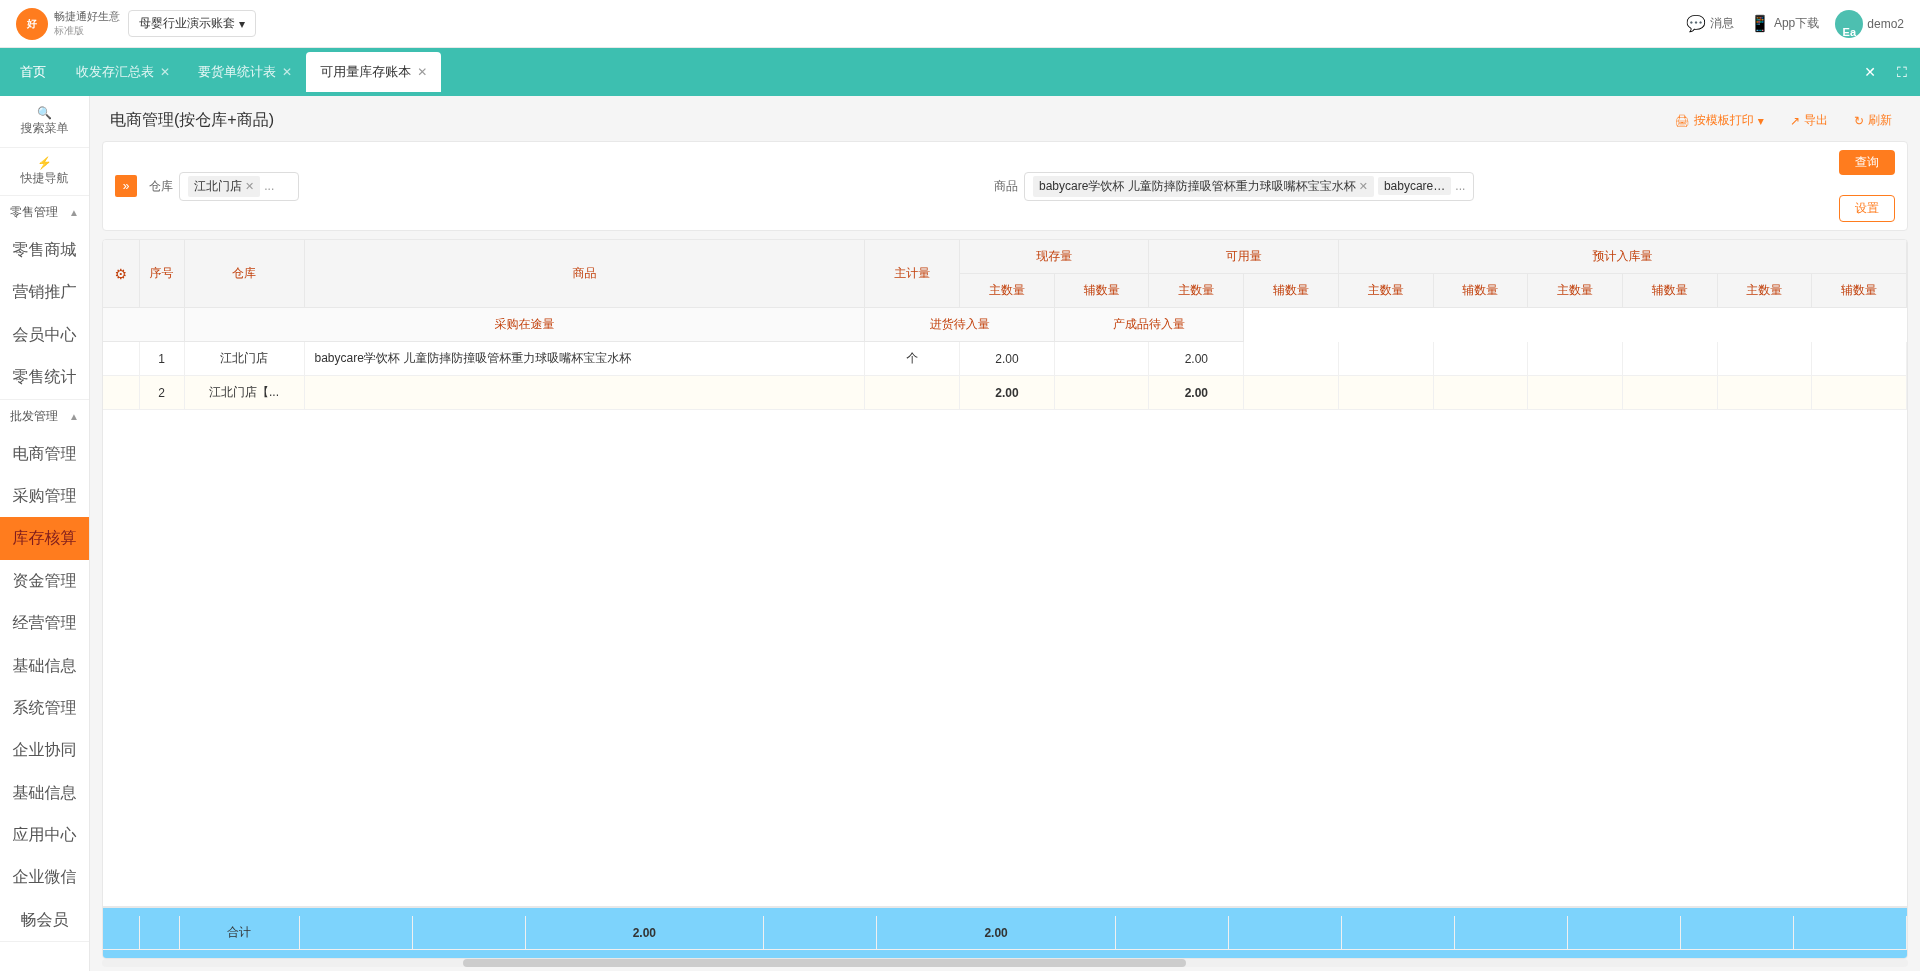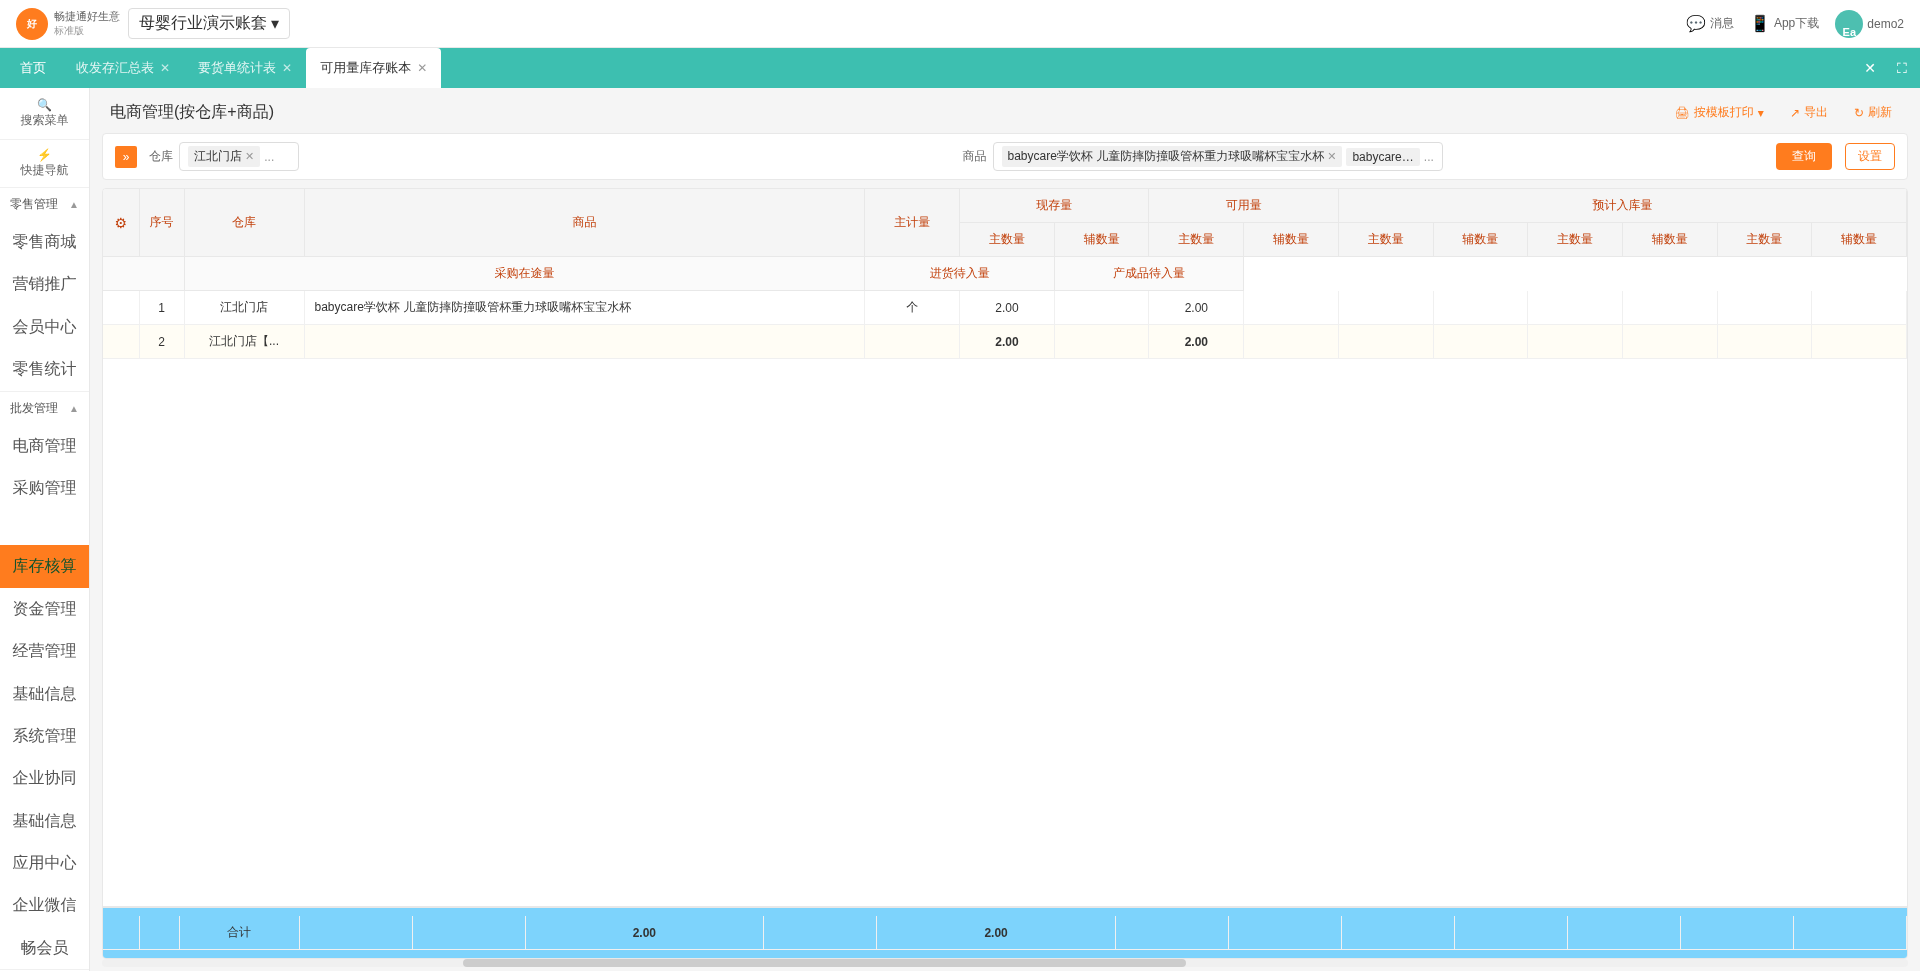--- a/index.html
+++ b/index.html
@@ -55,7 +55,7 @@
       border: 1px solid #ddd;
       border-radius: 4px;
       cursor: pointer;
-      font-size: 16px;
+      font-size: 12px;
       color: #333;
       background: #fff;
     }

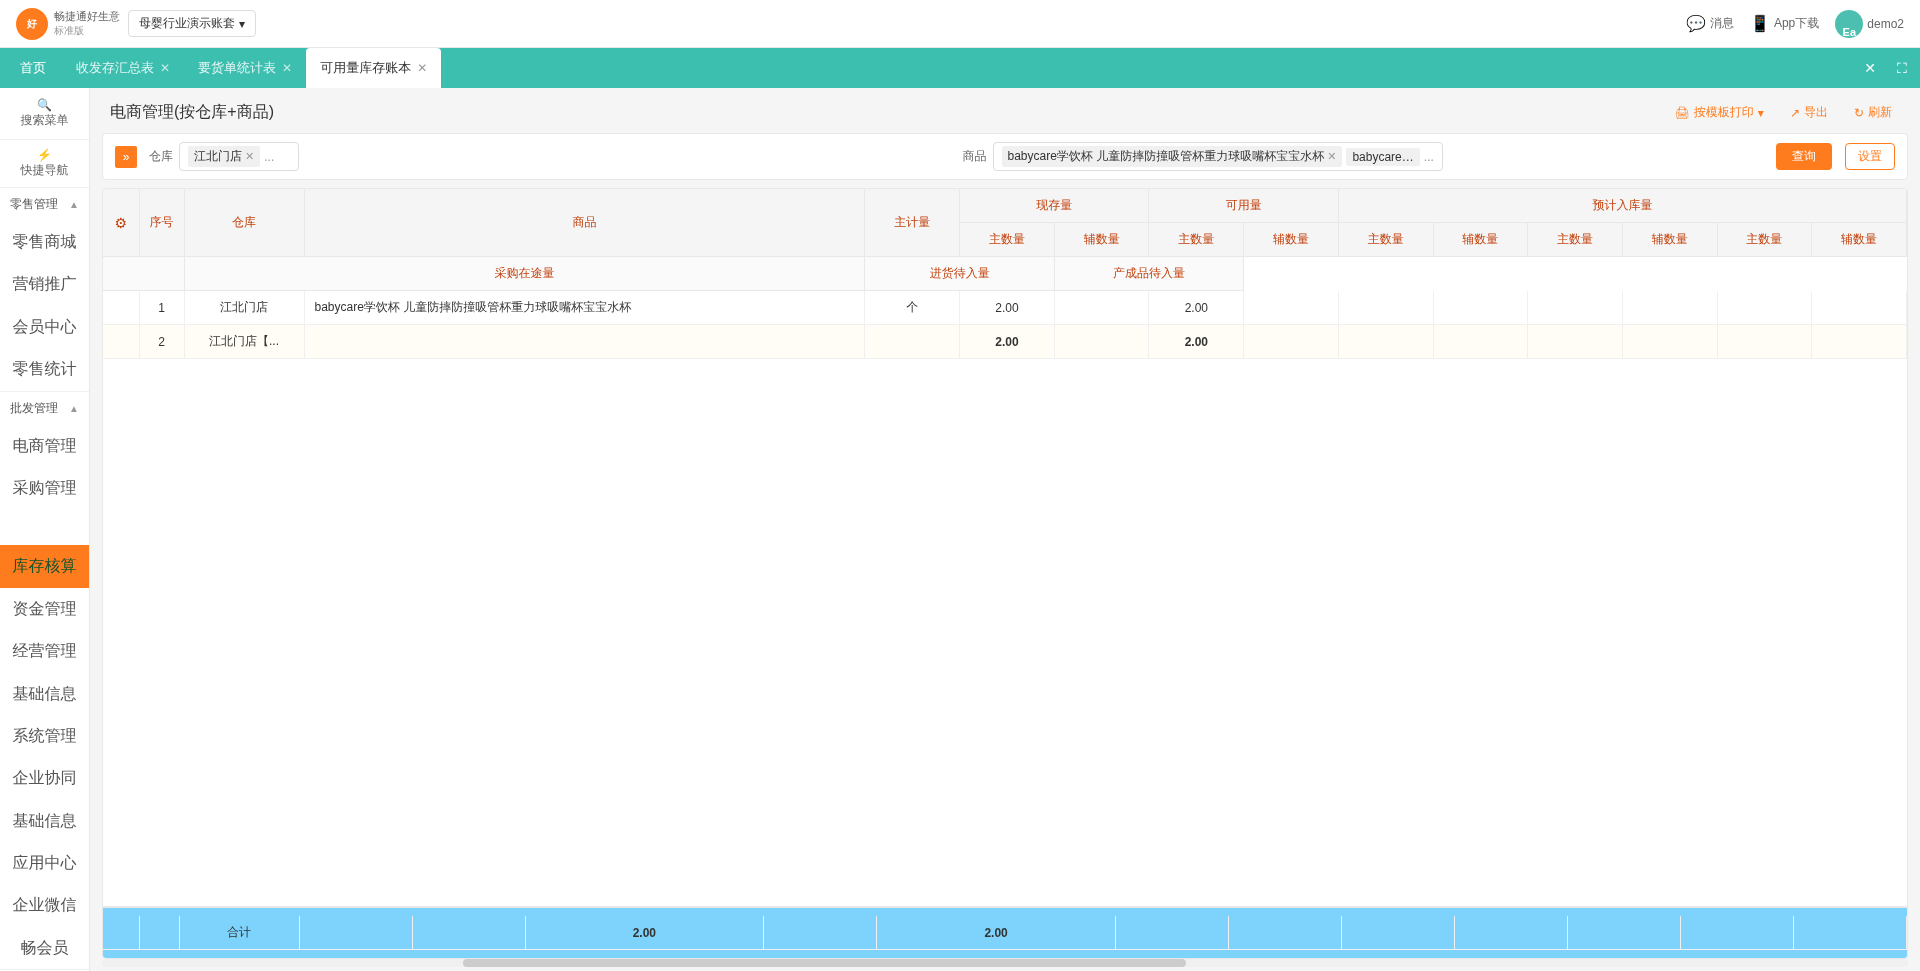--- a/index.html
+++ b/index.html
@@ -93,7 +93,7 @@
       background: #3dbfb0;
       display: flex;
       align-items: center;
-      height: 40px;
+      height: 48px;
       flex-shrink: 0;
       padding: 0 4px;
     }

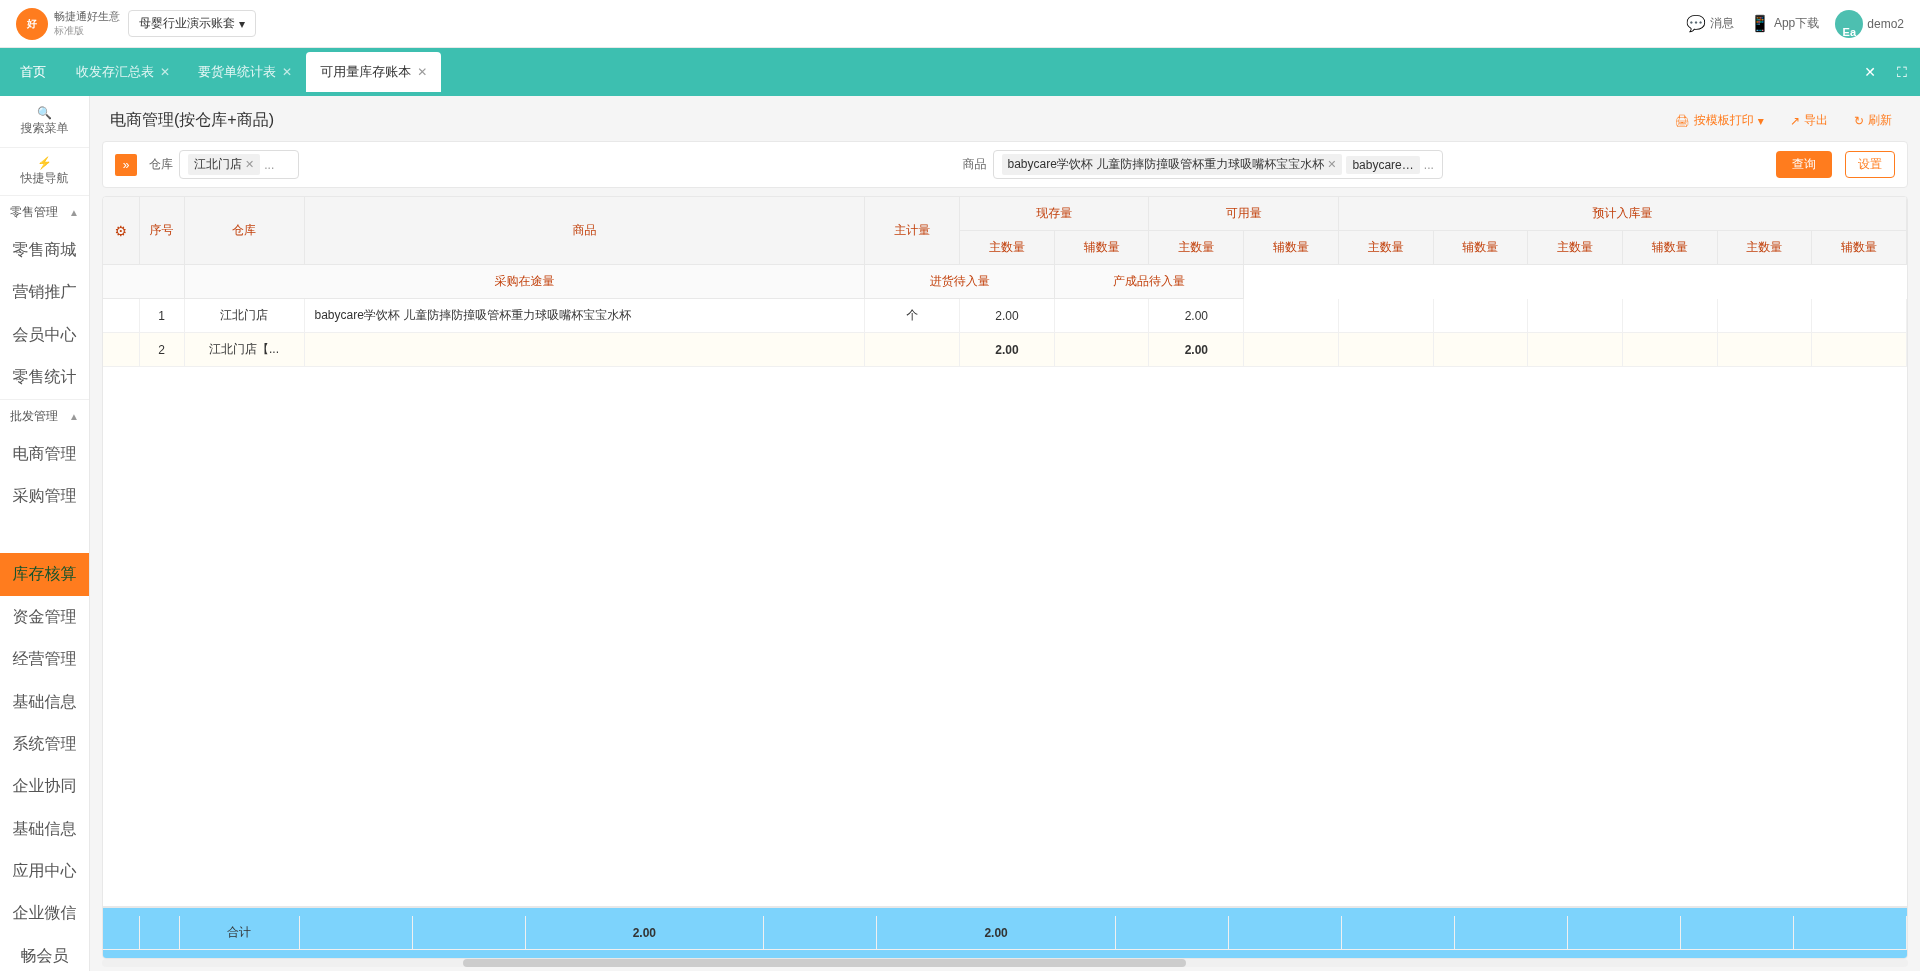--- a/index.html
+++ b/index.html
@@ -573,7 +573,7 @@
           <span class="filter-ellipsis">...</span>
         </div>
       </div>
-      <div style="margin-left:auto;display:flex;gap:13px;">
+      <div style="margin-left:auto;display:flex;flex-direction:column;gap:20px;">
         <button class="btn-query">查询</button>
         <button class="btn-setting">设置</button>
       </div>

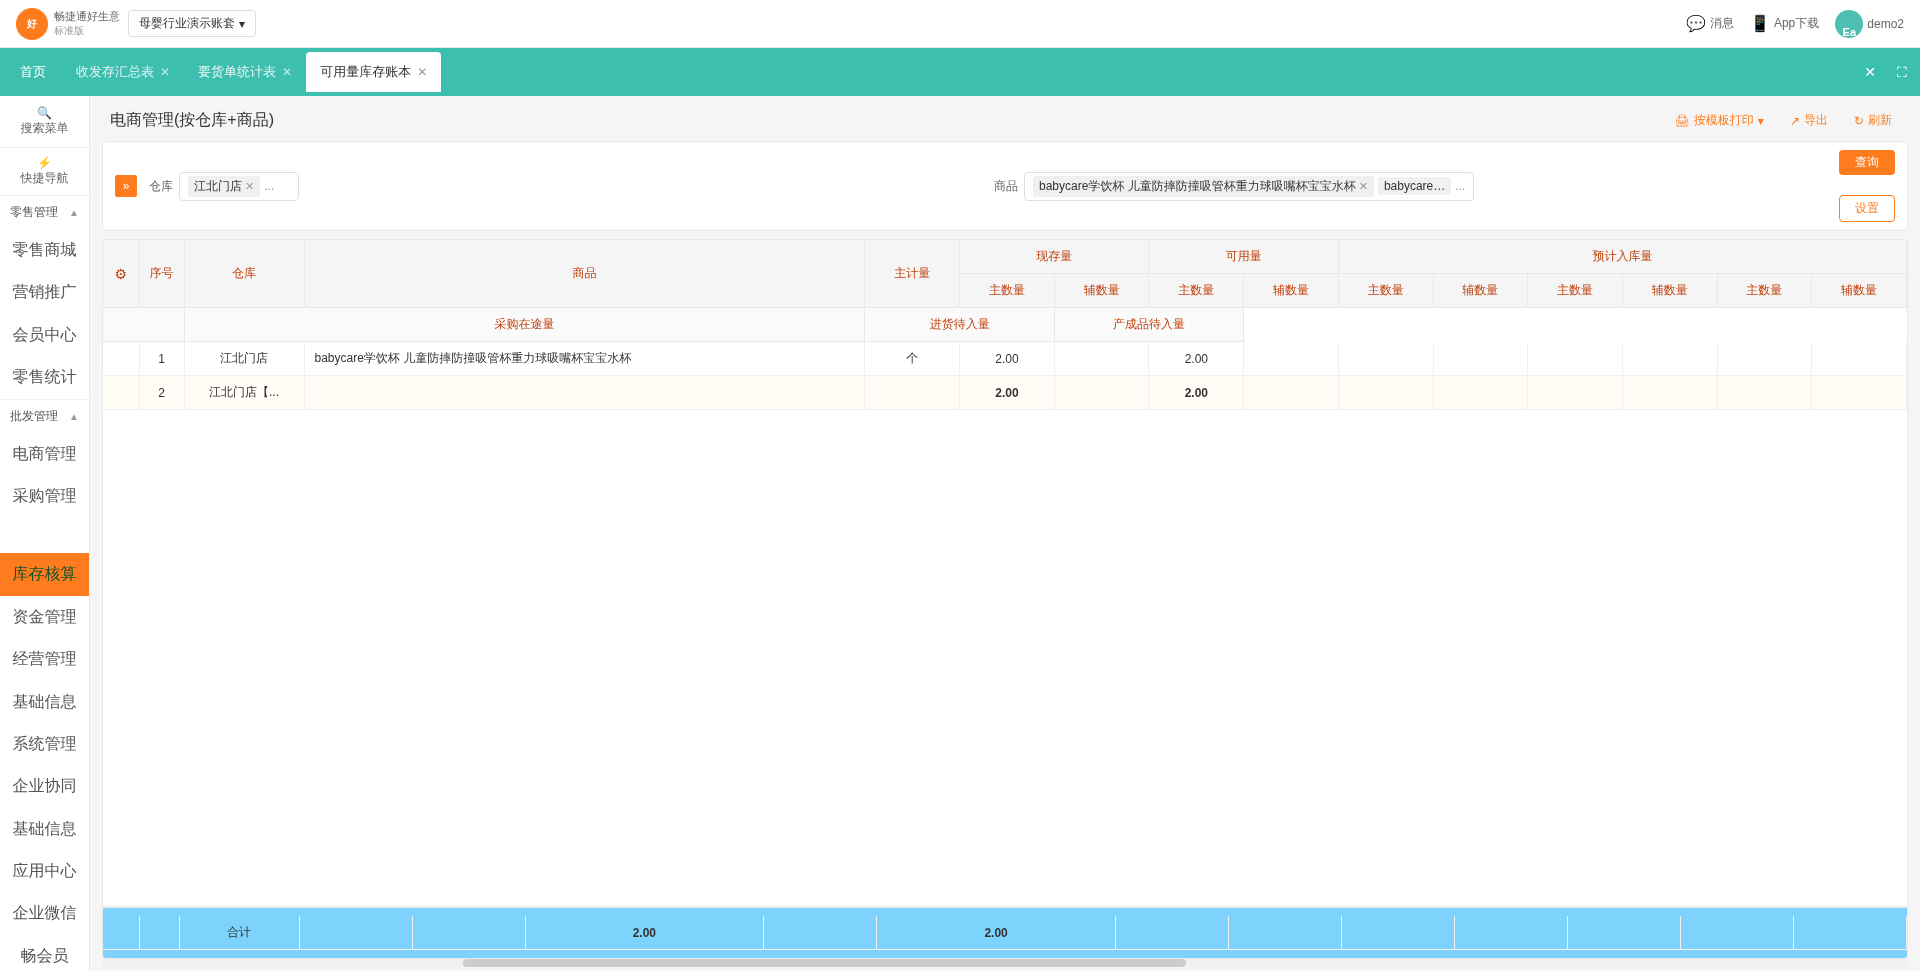--- a/index.html
+++ b/index.html
@@ -192,8 +192,7 @@
     }
     .sidebar-item.active {
       background: #ff7c1e;
-      color: #14532d;
-      margin-top: 36px;
+      color: #7f1d1d;
     }
     .sidebar-section-header {
       display: flex;

